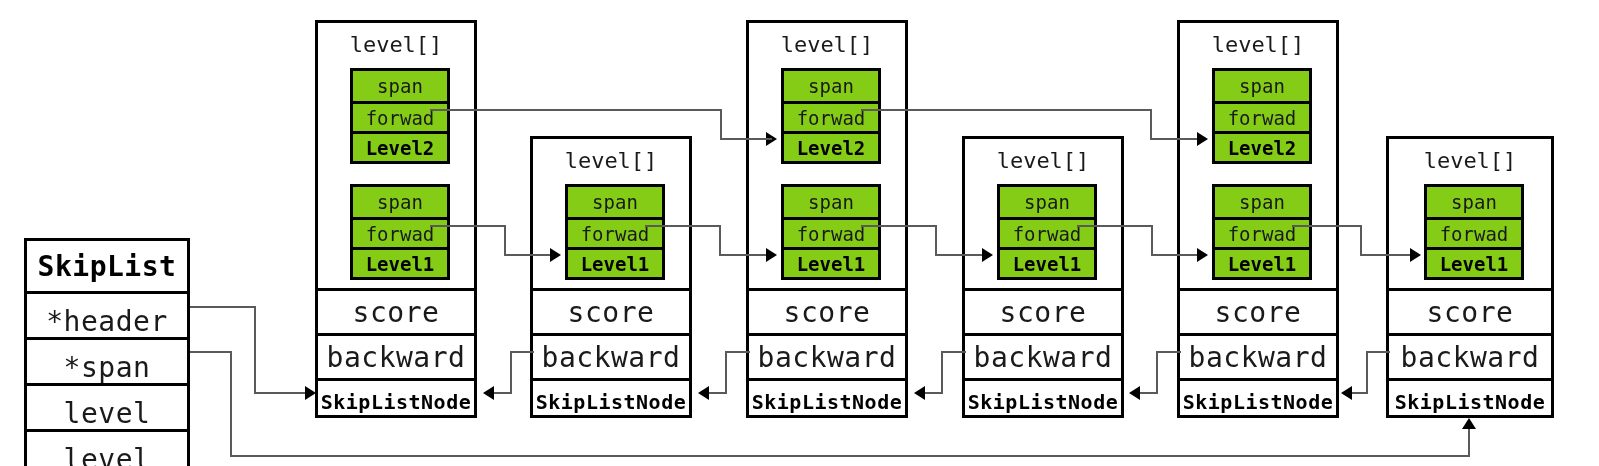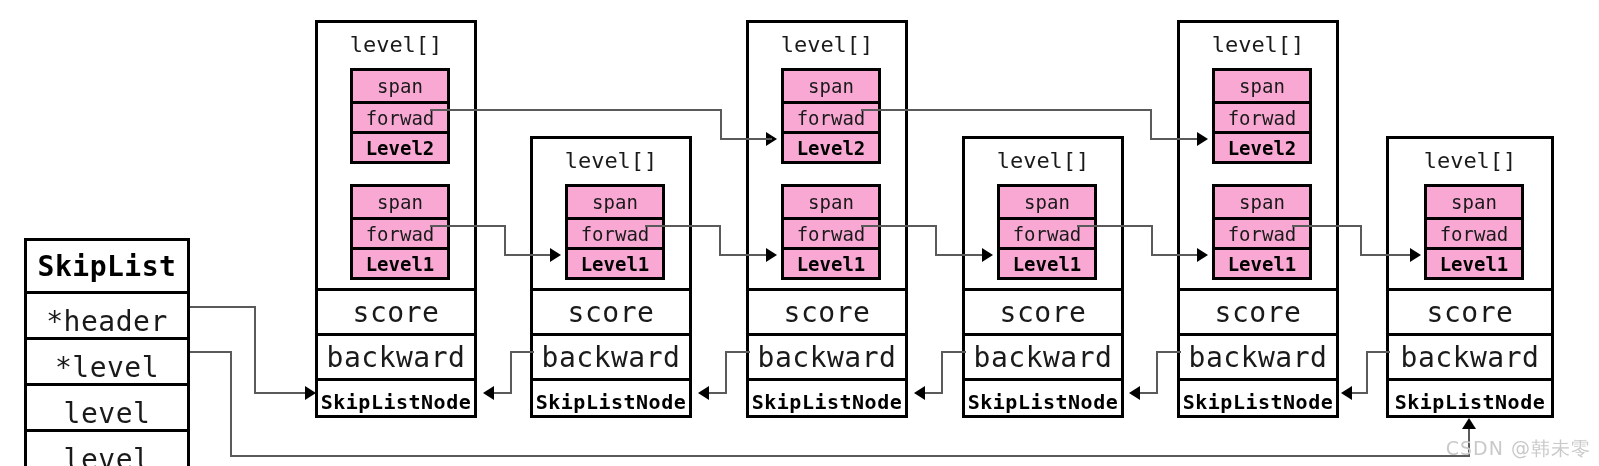--- a/index.html
+++ b/index.html
@@ -27,7 +27,7 @@
   .node-title{position:absolute;left:0;right:0;top:0;height:42px;
        display:flex;align-items:center;justify-content:center;
        font-size:22px;color:#1a1a1a;}
-  .levelblk{position:absolute;border:3px solid #000;background:#f9a8d4;box-sizing:border-box;padding-left:33px;}
+  .levelblk{position:absolute;border:3px solid #000;background:#84cc16;box-sizing:border-box;padding-left:33px;}
   .levelblk .lrow{position:absolute;left:0;right:0;box-sizing:border-box;height:30px;
        display:flex;align-items:center;justify-content:center;font-size:19px;color:#1a1a1a;}
   .levelblk .lrow.bt{border-top:3px solid #000;}

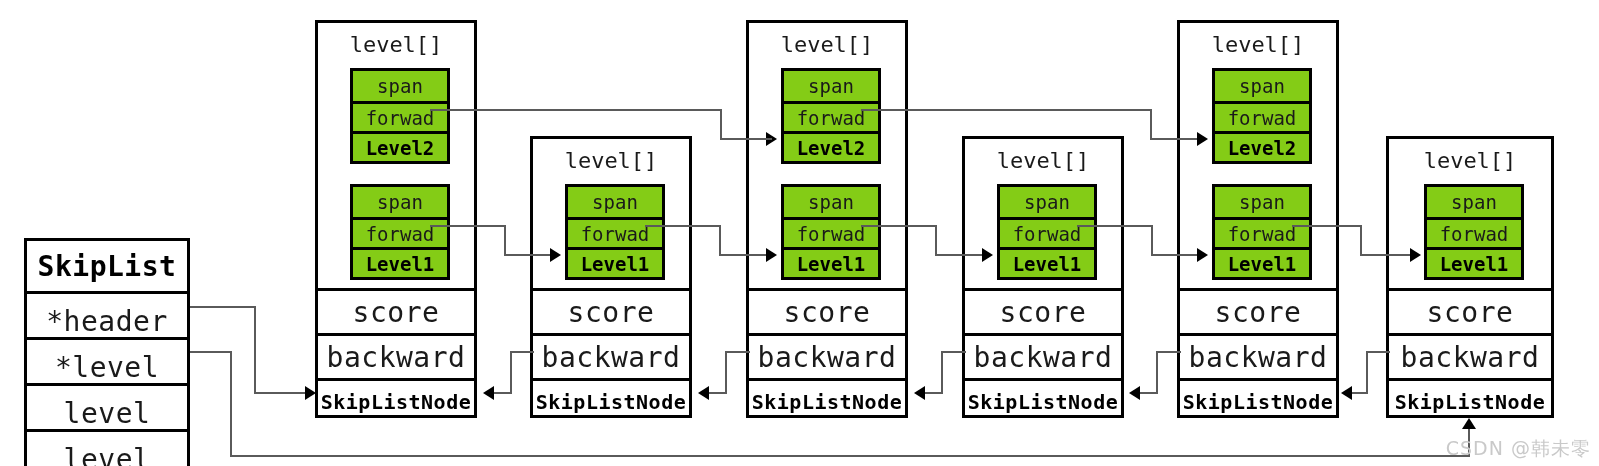--- a/index.html
+++ b/index.html
@@ -54,7 +54,7 @@
   <div class="box outer" id="skiplist">
     <div class="row bold" style="top:0;height:50px;border-bottom:0;">SkipList</div>
     <div class="row bt" style="top:50px;">*header</div>
-    <div class="row bt" style="top:96px;">*level</div>
+    <div class="row bt" style="top:96px;">*span</div>
     <div class="row bt" style="top:142px;">level</div>
     <div class="row bt" style="top:188px;">level</div>
   </div>

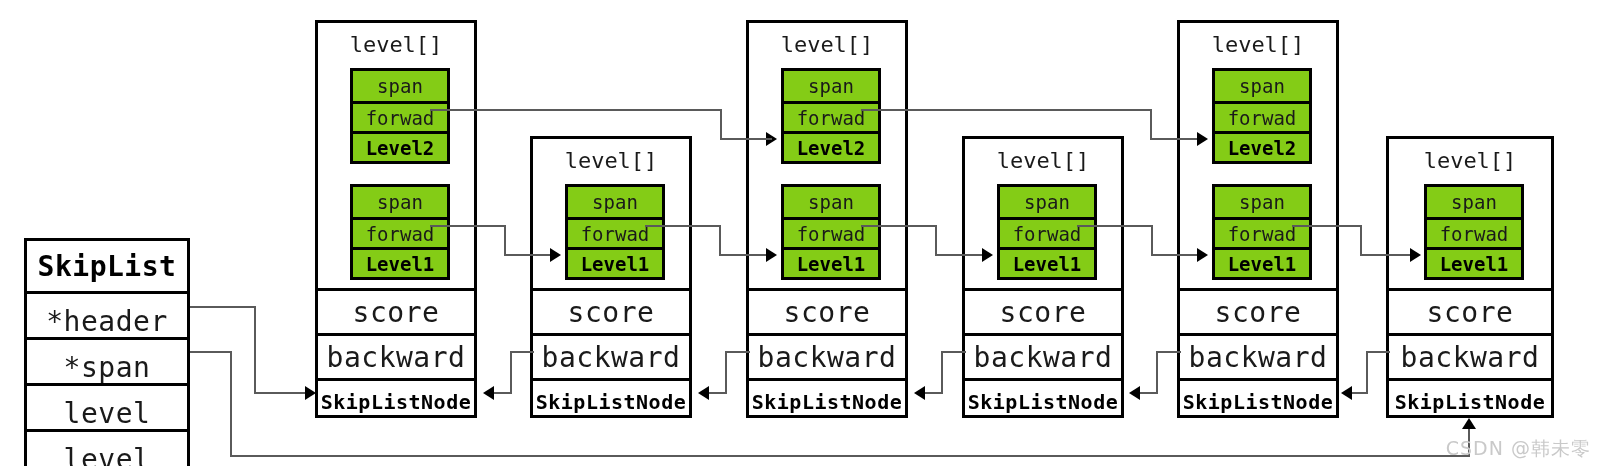--- a/index.html
+++ b/index.html
@@ -218,7 +218,6 @@
   <div class="ln lnh" style="left:1352px;top:392px;width:16px;"></div>
   <div class="arrow arr-l" style="left:1341px;top:386px;"></div>
 
-  <div id="watermark">CSDN @韩未零</div>
 
 </div>
 

